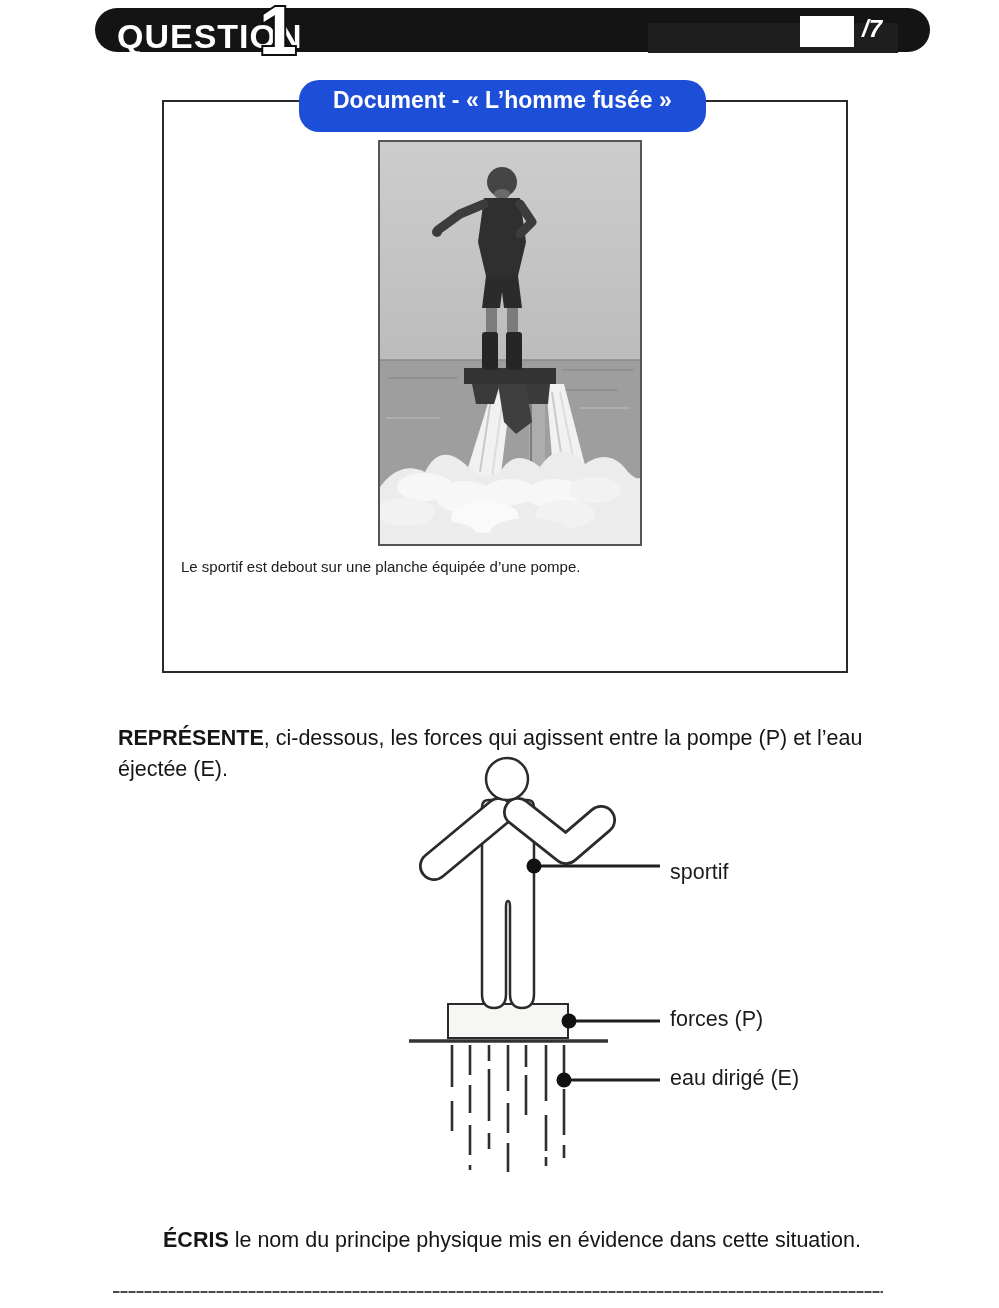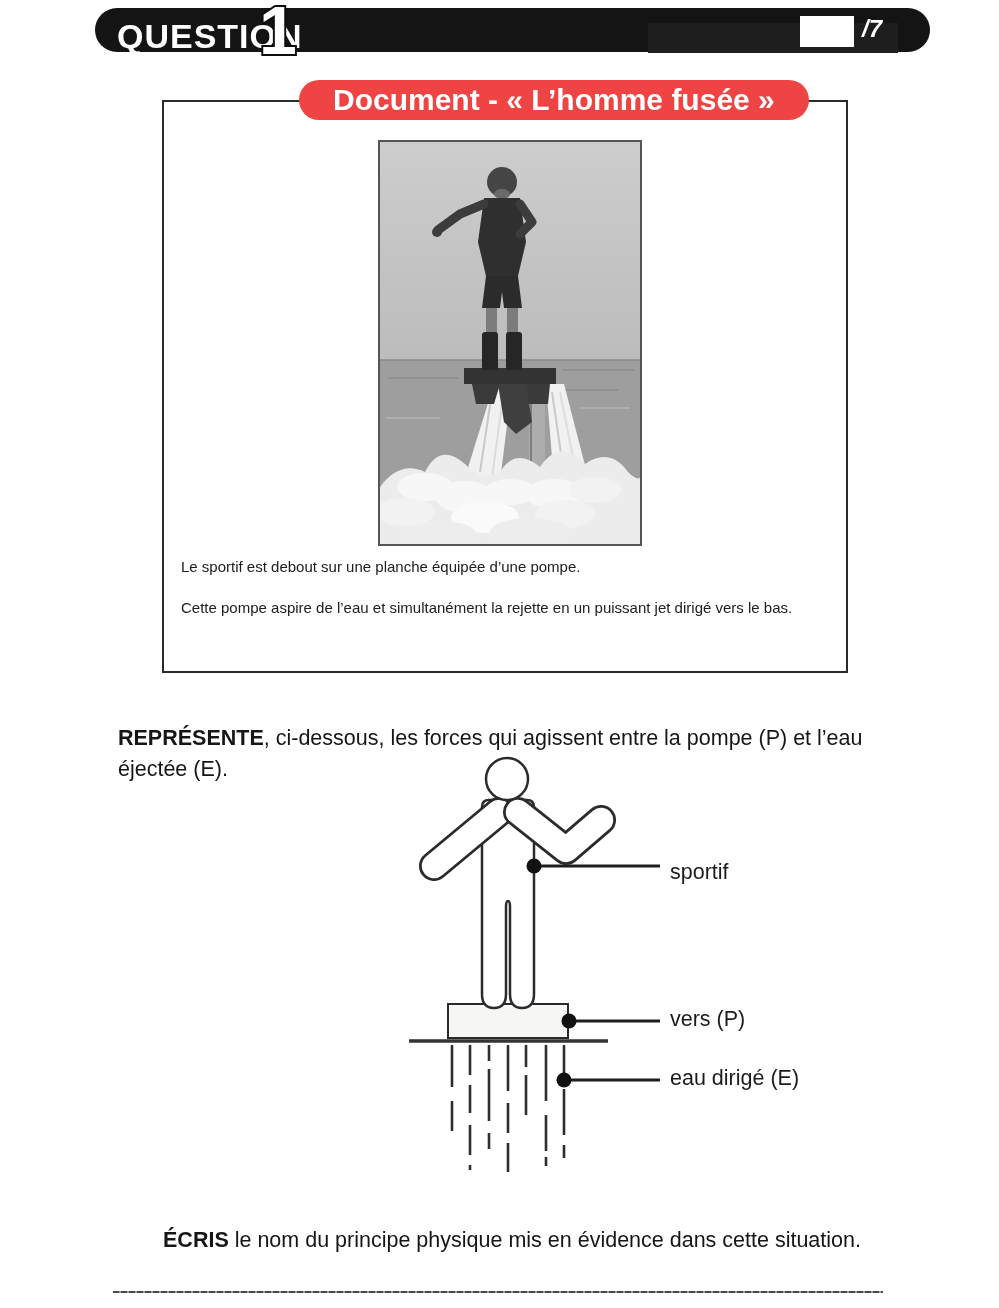--- a/index.html
+++ b/index.html
@@ -34,9 +34,9 @@
     border:2px solid #2a2a2a;background:#ffffff;box-sizing:border-box;
   }
   .doc-title-pill{
-    position:absolute;left:299px;top:80px;height:40px;line-height:40px;
-    background:#ef4444;border-radius:20px;padding:0 34px;
-    font-size:30px;font-weight:bold;color:#ffffff;white-space:nowrap;
+    position:absolute;left:299px;top:80px;height:52px;line-height:40px;
+    background:#1d4ed8;border-radius:20px;padding:0 34px;
+    font-size:23px;font-weight:bold;color:#ffffff;white-space:nowrap;
   }
   .photo-frame{
     position:absolute;left:378px;top:140px;width:260px;height:402px;

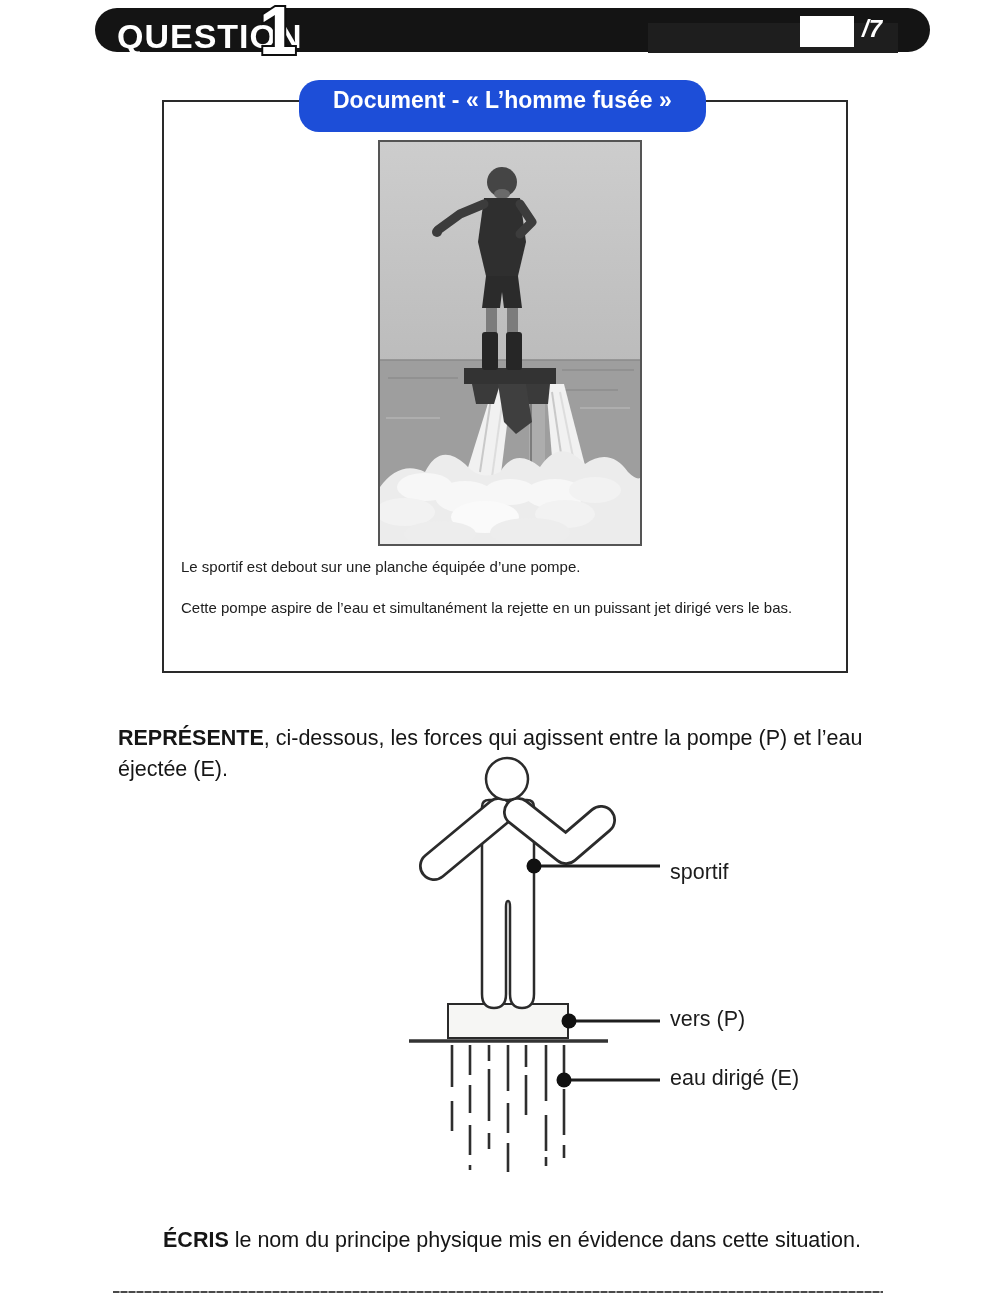--- a/index.html
+++ b/index.html
@@ -152,7 +152,6 @@
 
   <div class="doc-paragraphs">
     <p>Le sportif est debout sur une planche équipée d’une pompe.</p>
-    <p>Cette pompe aspire de l’eau et simultanément la rejette en un puissant jet dirigé vers le bas.</p>
   </div>
 
   <p class="instruction instr-1"><b>REPRÉSENTE</b><span>, ci-dessous, les forces qui agissent entre la pompe (P) et l’eau éjectée (E).</span></p>

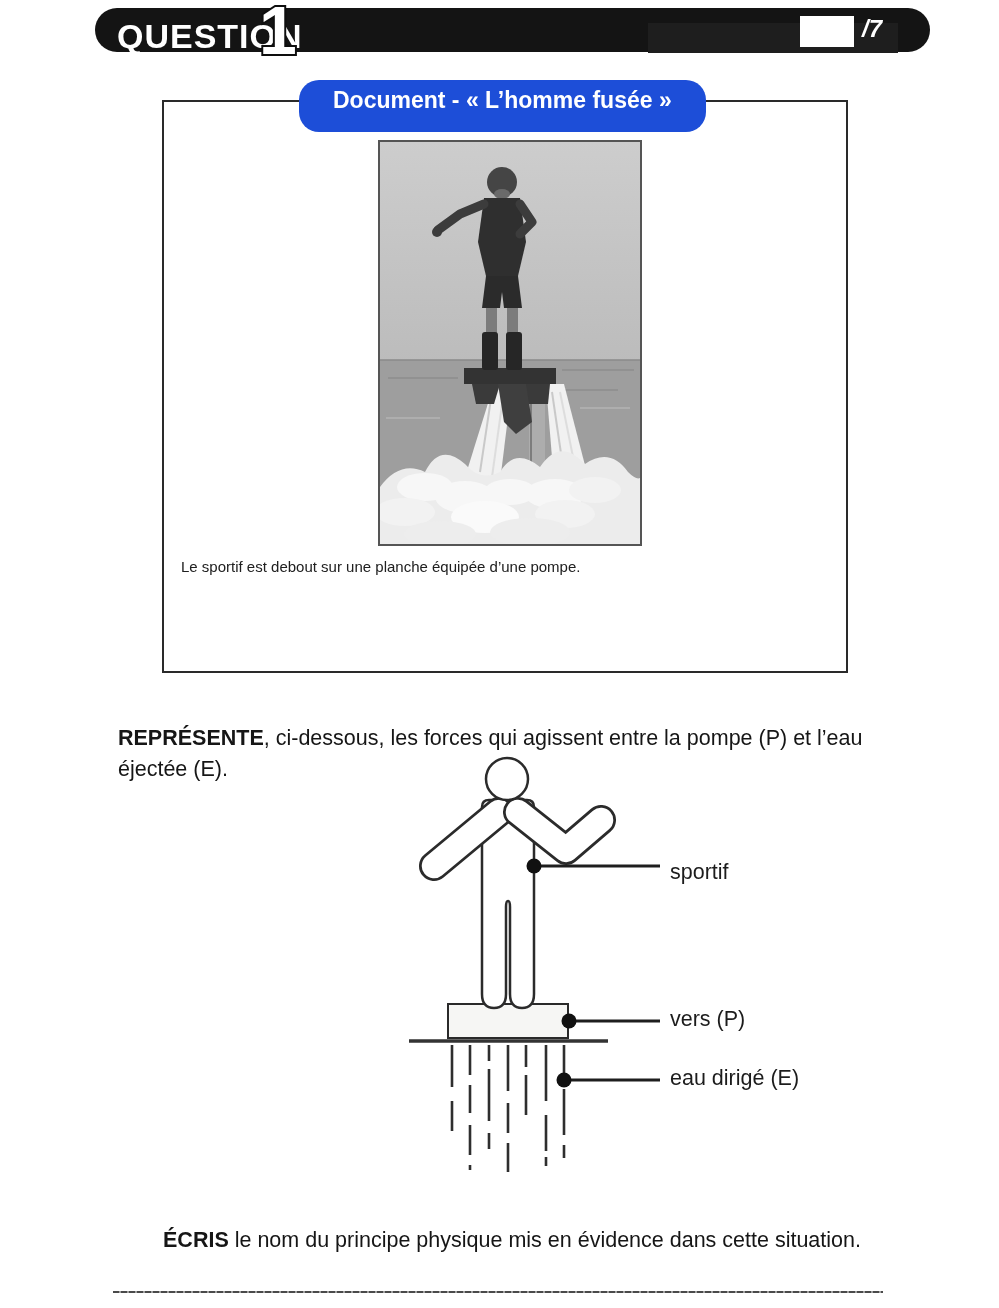--- a/index.html
+++ b/index.html
@@ -194,7 +194,7 @@
   </svg>
 
   <span class="diagram-label lbl-sportif">sportif</span>
-  <span class="diagram-label lbl-pompe">vers (P)</span>
+  <span class="diagram-label lbl-pompe">forces (P)</span>
   <span class="diagram-label lbl-eau">eau dirigé (E)</span>
 
   <p class="instruction instr-2"><b>ÉCRIS</b><span> le nom du principe physique mis en évidence dans cette situation.</span></p>

